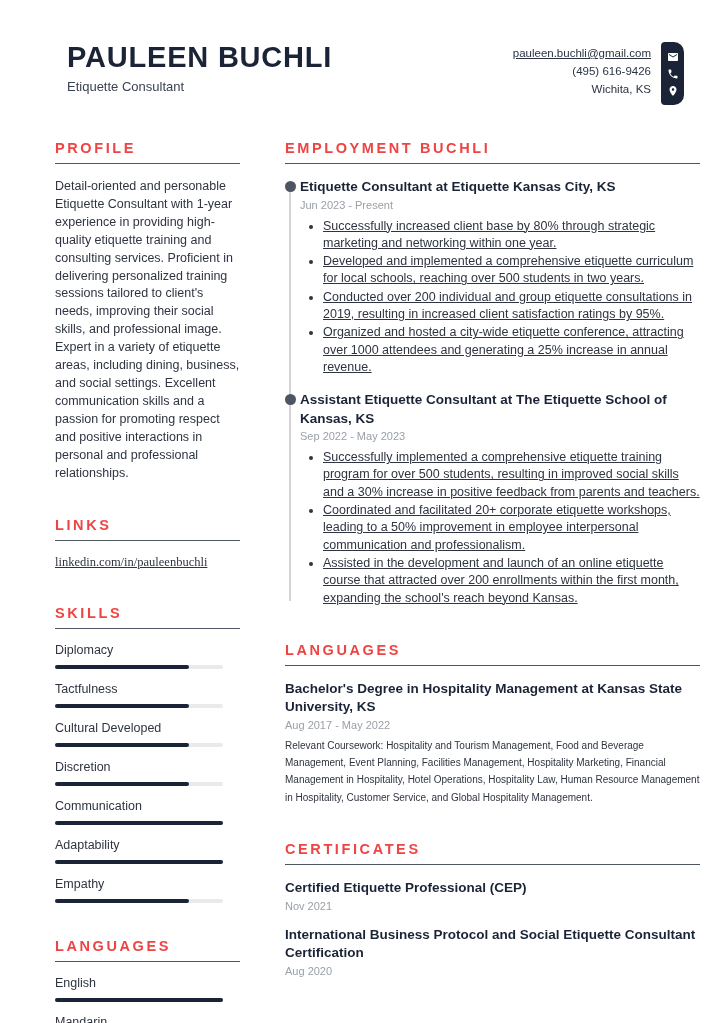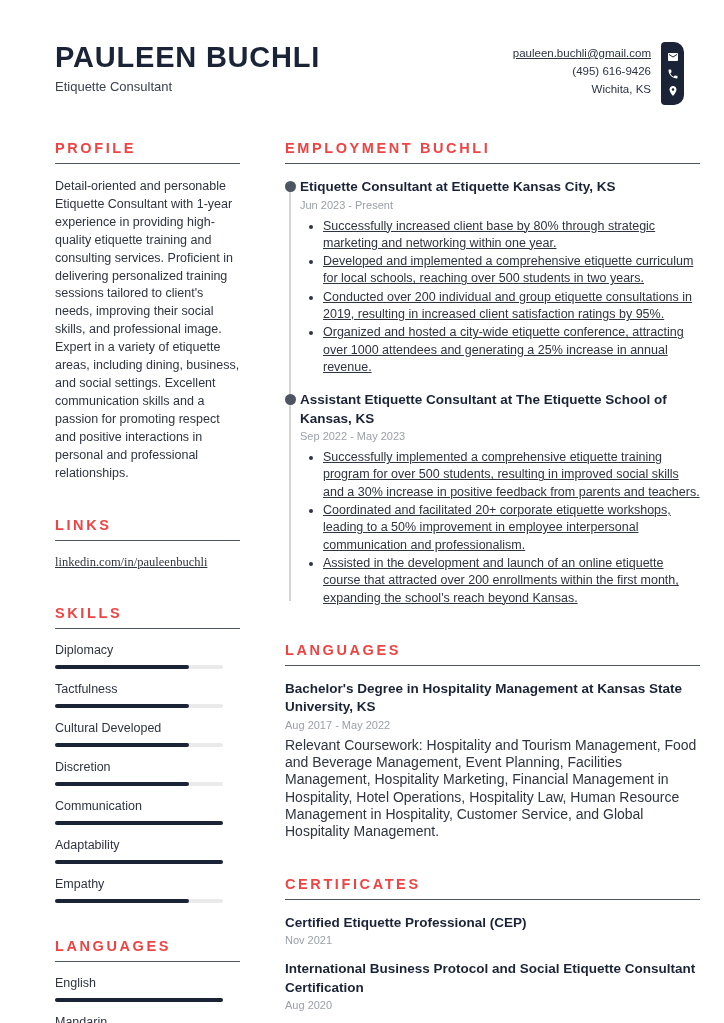--- a/index.html
+++ b/index.html
@@ -13,7 +13,7 @@
     overflow:hidden;
   }
   
-  .header { position:absolute; left:55px; top:42px; right:40px; }
+  .header { position:absolute; left:67px; top:42px; right:40px; }
   .name {
     font-size:29px; font-weight:700; letter-spacing:0.8px;
     color:#1b2437; line-height:1.1;

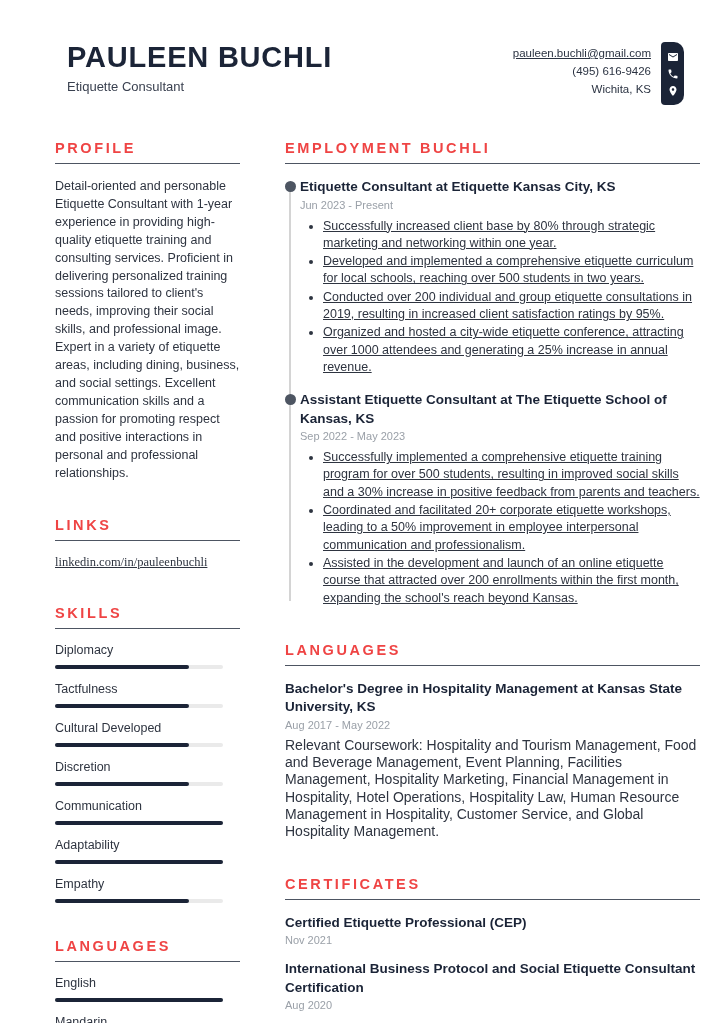--- a/index.html
+++ b/index.html
@@ -71,7 +71,7 @@
   .bullets { list-style:disc; margin:7px 0 4px 0; padding-left:23px;text-decoration:underline; }
   .bullets li { font-size:12.5px; line-height:17.3px; color:#2e3440; margin-bottom:1px; }
   .edu-item, .cert-item { margin-bottom:14px; }
-  .edu-desc { font-size:14px; line-height:17.3px; color:#2e3440; margin-top:6px; }
+  .edu-desc { font-size:10px; line-height:17.3px; color:#2e3440; margin-top:6px; }
 </style>
 </head>
 <body>

